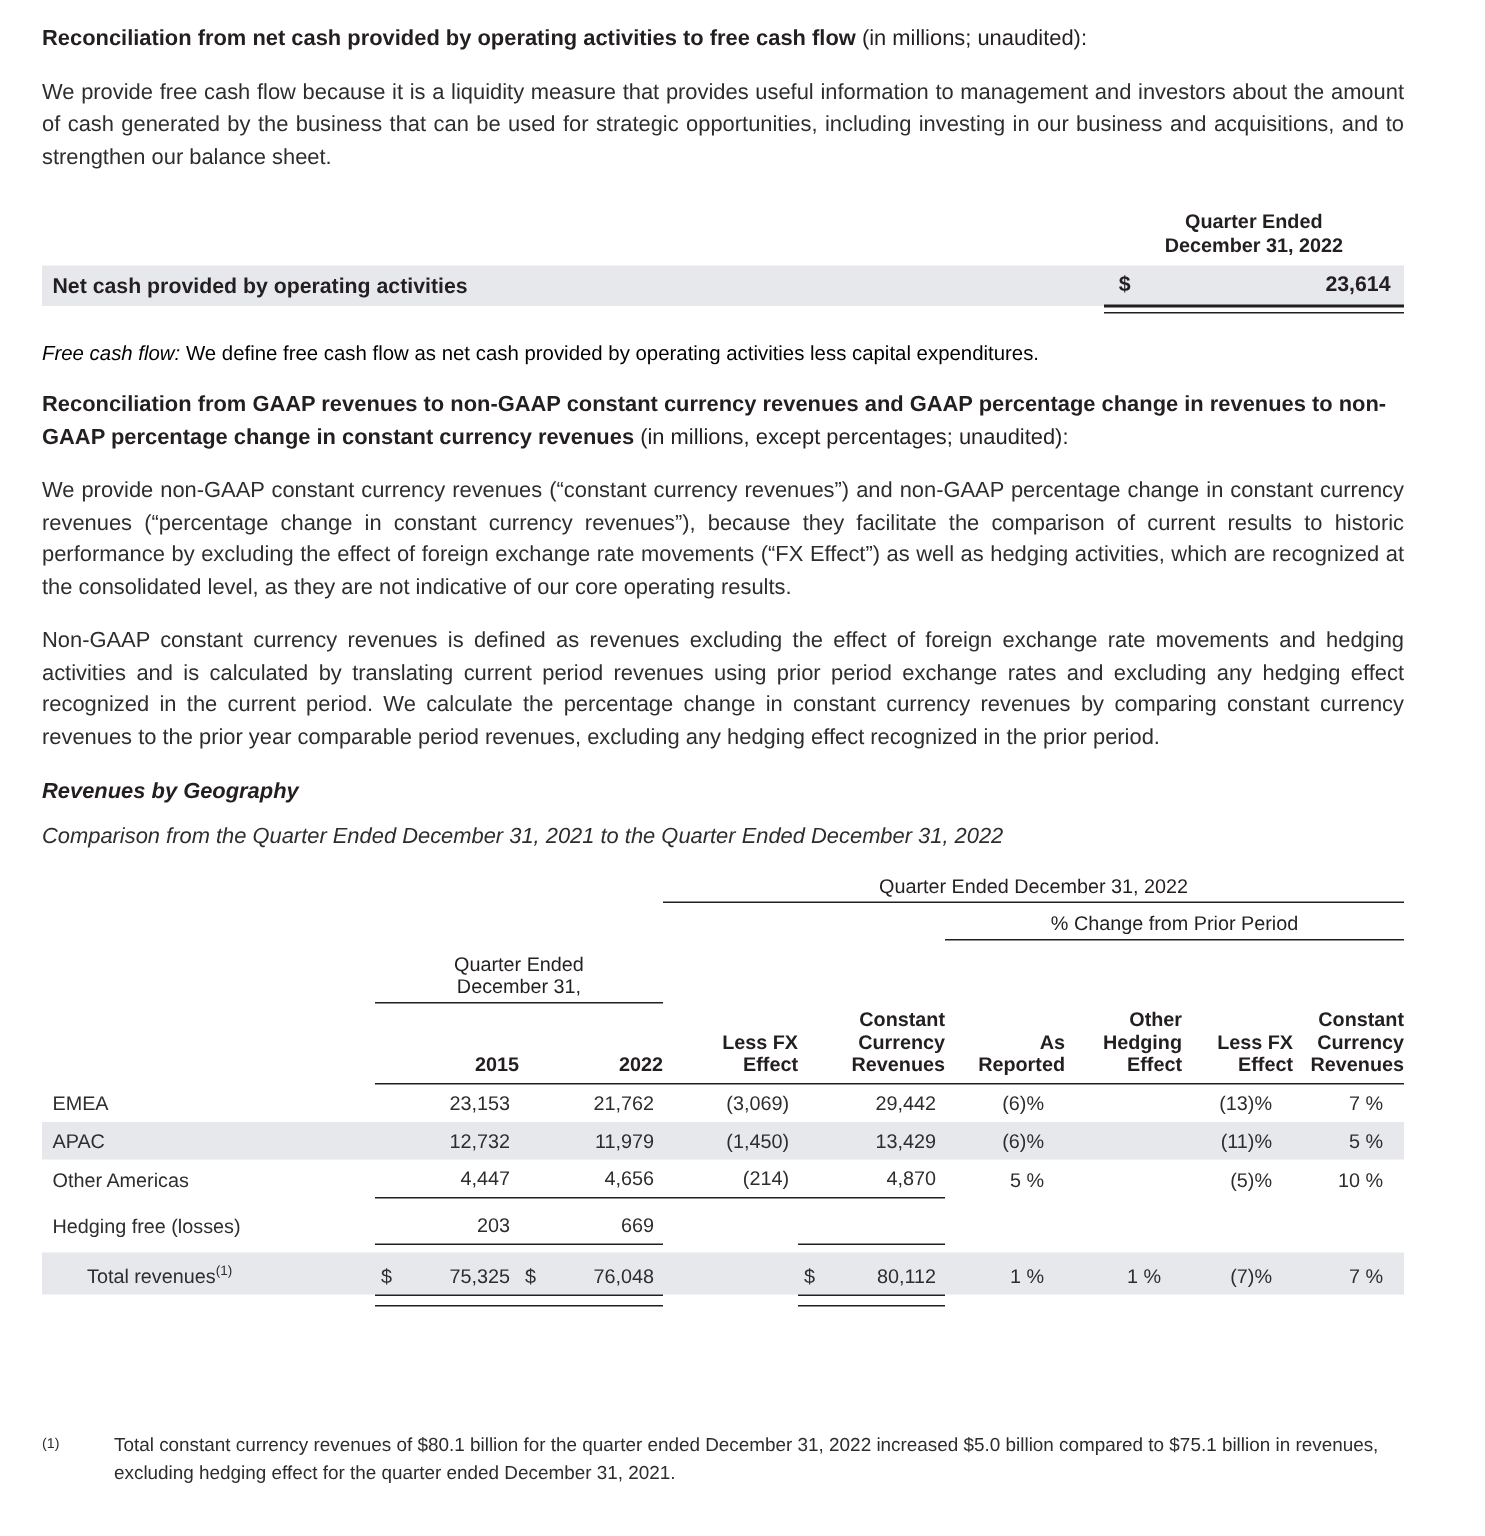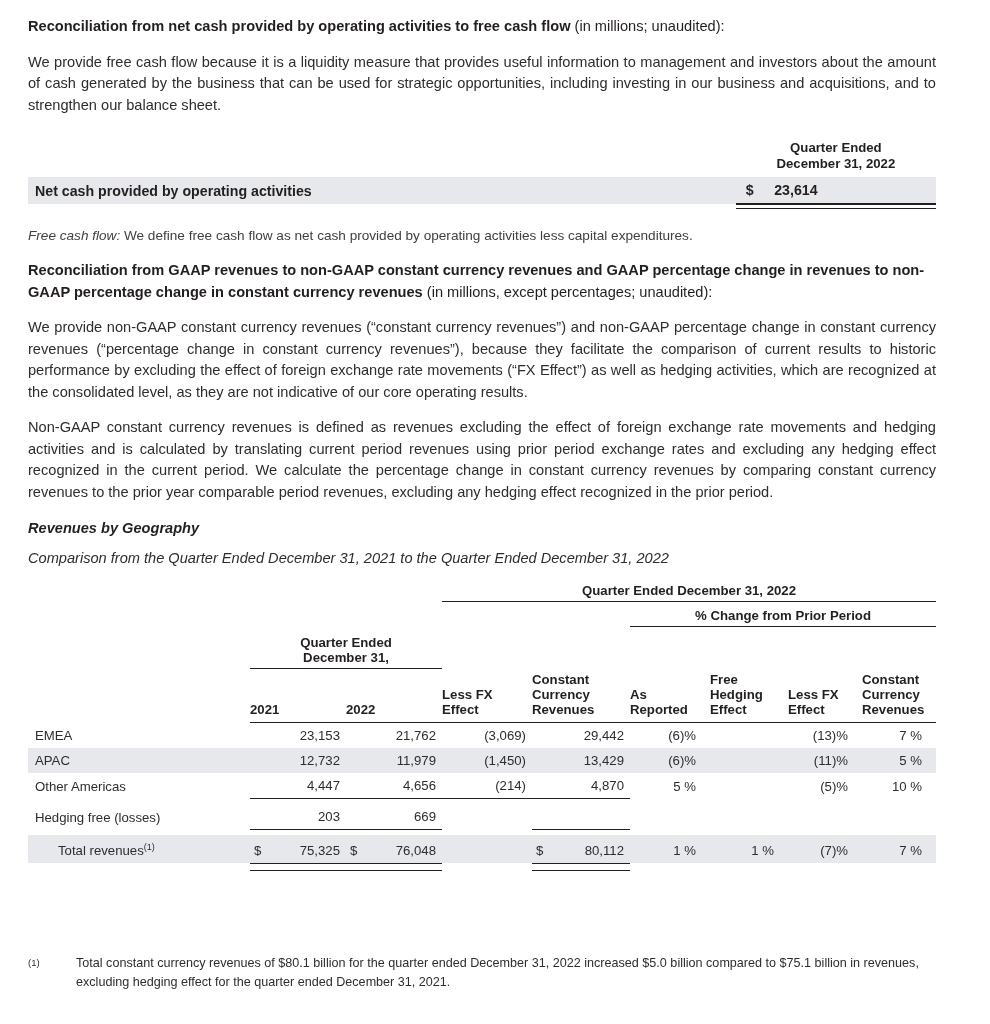--- a/index.html
+++ b/index.html
@@ -82,7 +82,7 @@
   #t1 { width: 908px; table-layout: fixed; }
   #t1 .c-label { width: 700px; }
   #t1 .c-cur   { width: 38px;  text-align: left;  padding-left: 10px; }
-  #t1 .c-val   { width: 160px; padding-right: 9px; }
+  #t1 .c-val   { width: 160px; text-align: right; padding-right: 9px; }
 
   #t1 .hdr-cell {
     text-align: center;

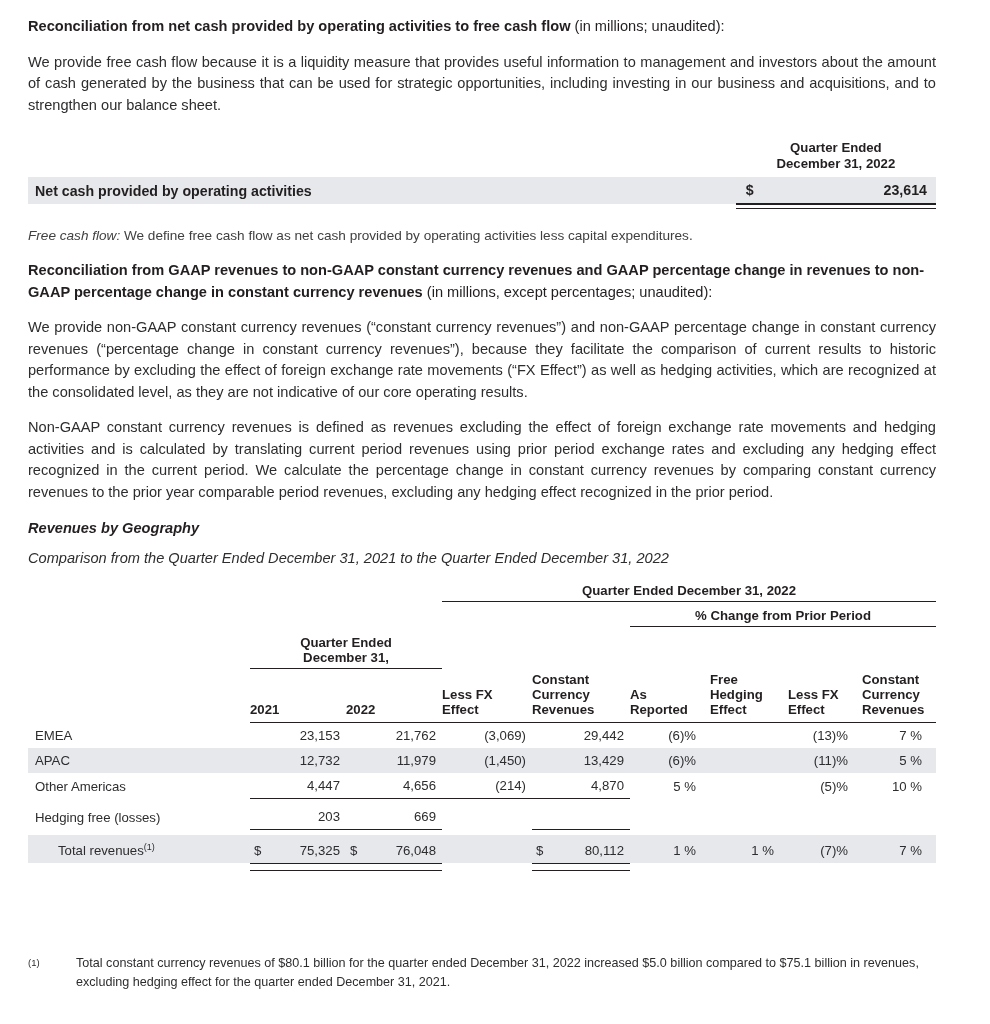--- a/index.html
+++ b/index.html
@@ -63,7 +63,7 @@
   .note-it {
     font-size: 13.6px;
     margin: 0;
-    color: #404040;
+    color: #000000;
   }
   .note-it i { font-style: italic; }
 

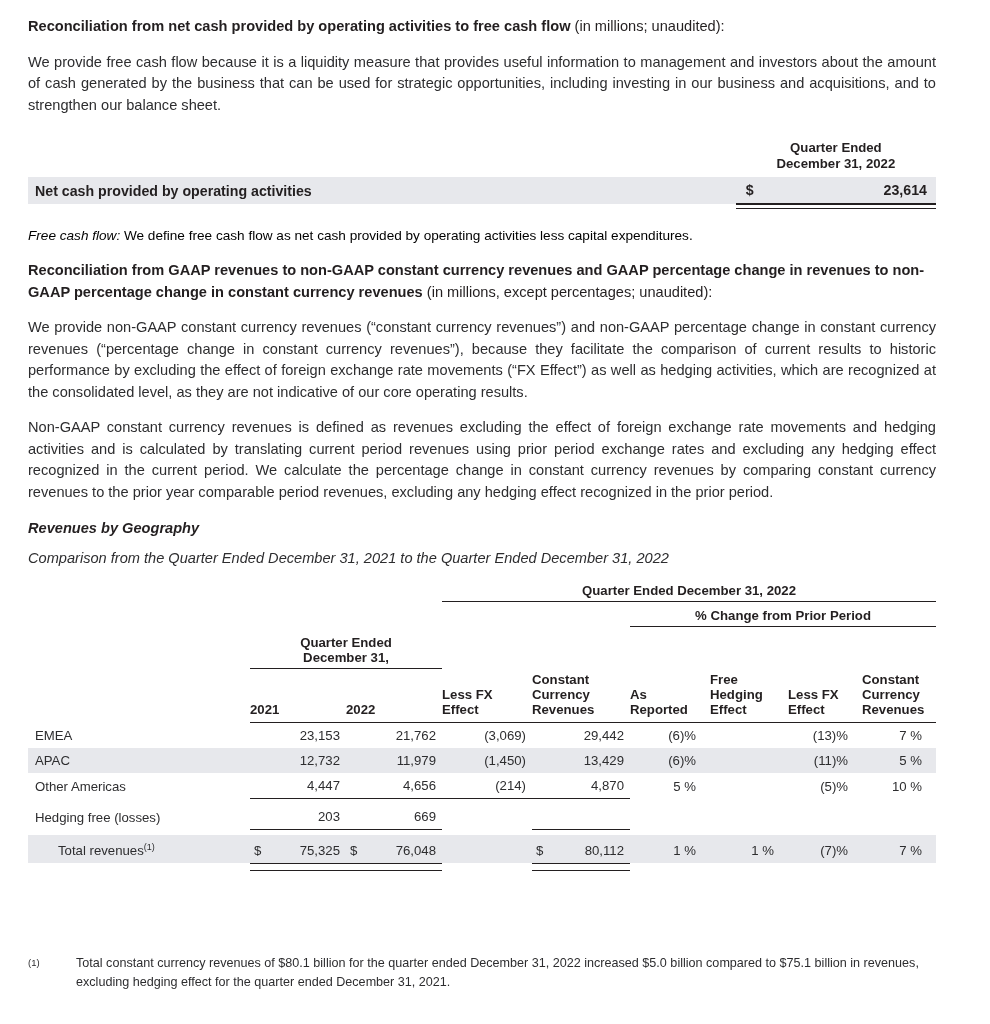--- a/index.html
+++ b/index.html
@@ -124,7 +124,7 @@
 
   #t2 .grp-hdr {
     text-align: center;
-    font-weight: bold;
+    font-weight: normal;
     font-size: 13.2px;
     padding-bottom: 3px;
     color: #231f20;

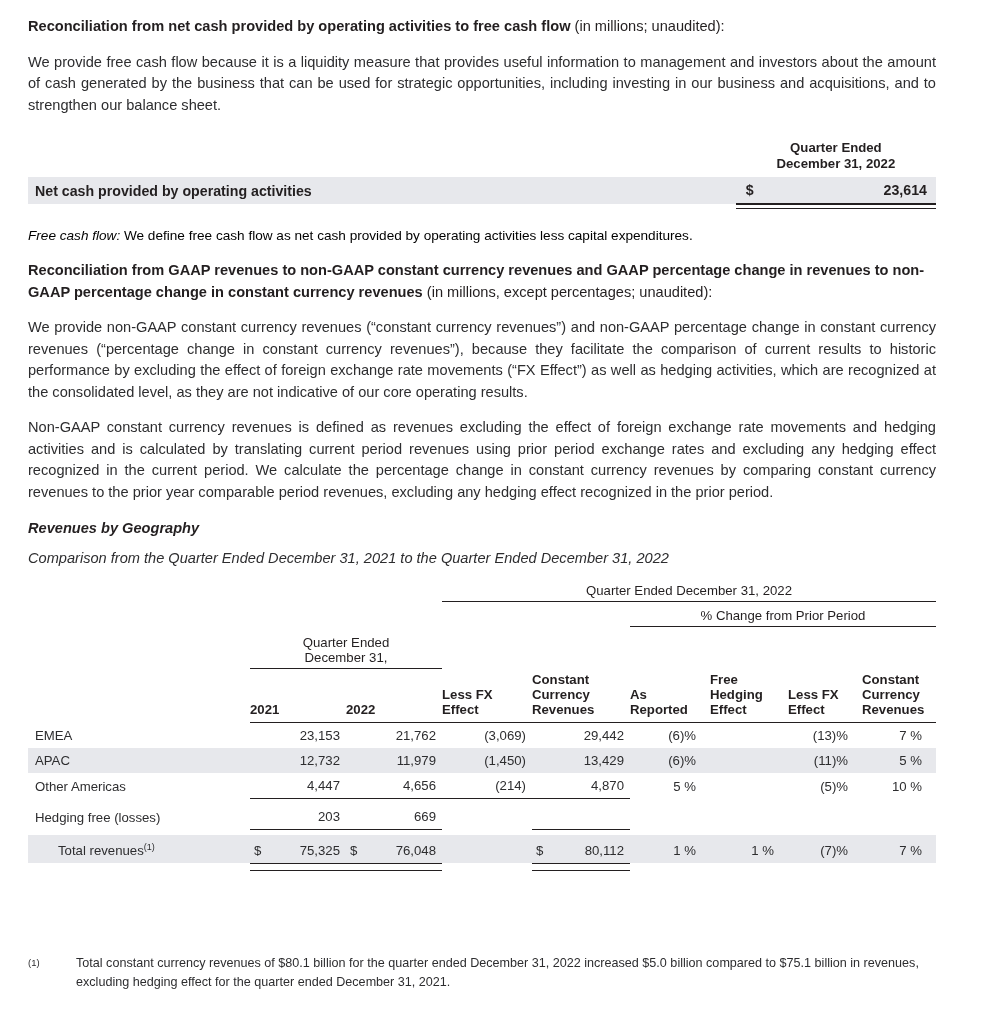--- a/index.html
+++ b/index.html
@@ -131,7 +131,7 @@
     white-space: nowrap;
   }
   #t2 .col-hdr {
-    text-align: left;
+    text-align: right;
     font-weight: bold;
     font-size: 13.2px;
     line-height: 15px;

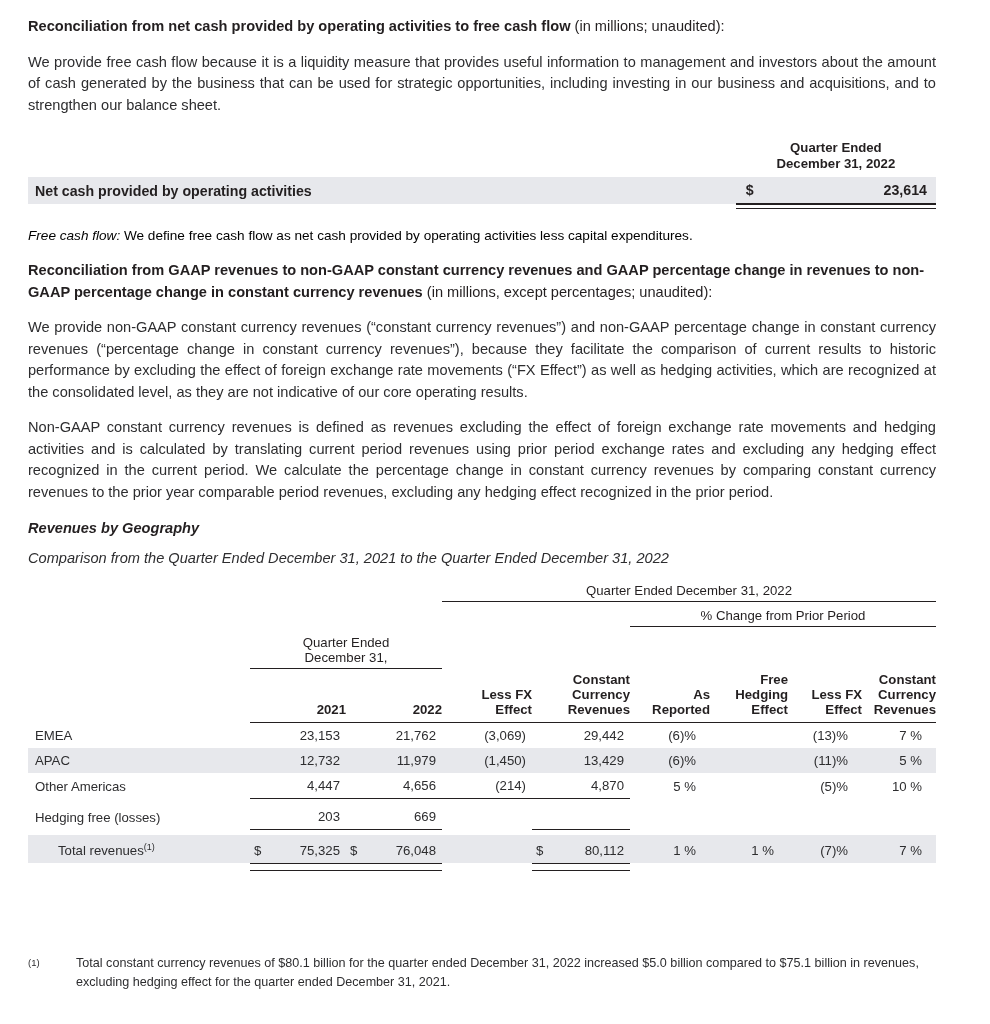--- a/index.html
+++ b/index.html
@@ -313,7 +313,7 @@
       </td>
 
       <td class="col-hdr hdr-rule" style="padding-top:4px">
-        <div>Free</div>
+        <div>Other</div>
         <div>Hedging</div>
         <div>Effect</div>
       </td>

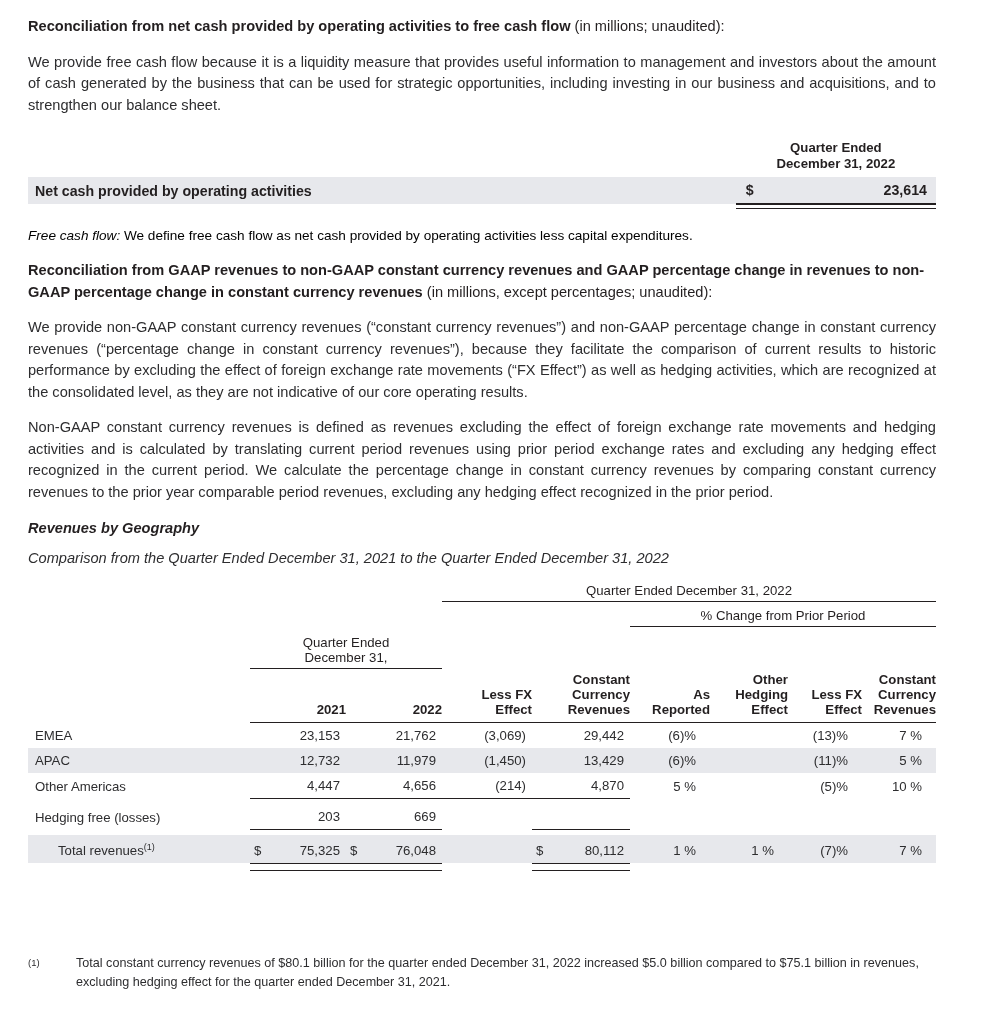--- a/index.html
+++ b/index.html
@@ -292,7 +292,7 @@
     <tr>
       <td></td>
 
-      <td class="col-hdr hdr-rule" colspan="2" style="padding-top:4px">2021</td>
+      <td class="col-hdr hdr-rule" colspan="2" style="padding-top:4px">2015</td>
 
       <td class="col-hdr hdr-rule" colspan="2" style="padding-top:4px">2022</td>
 

